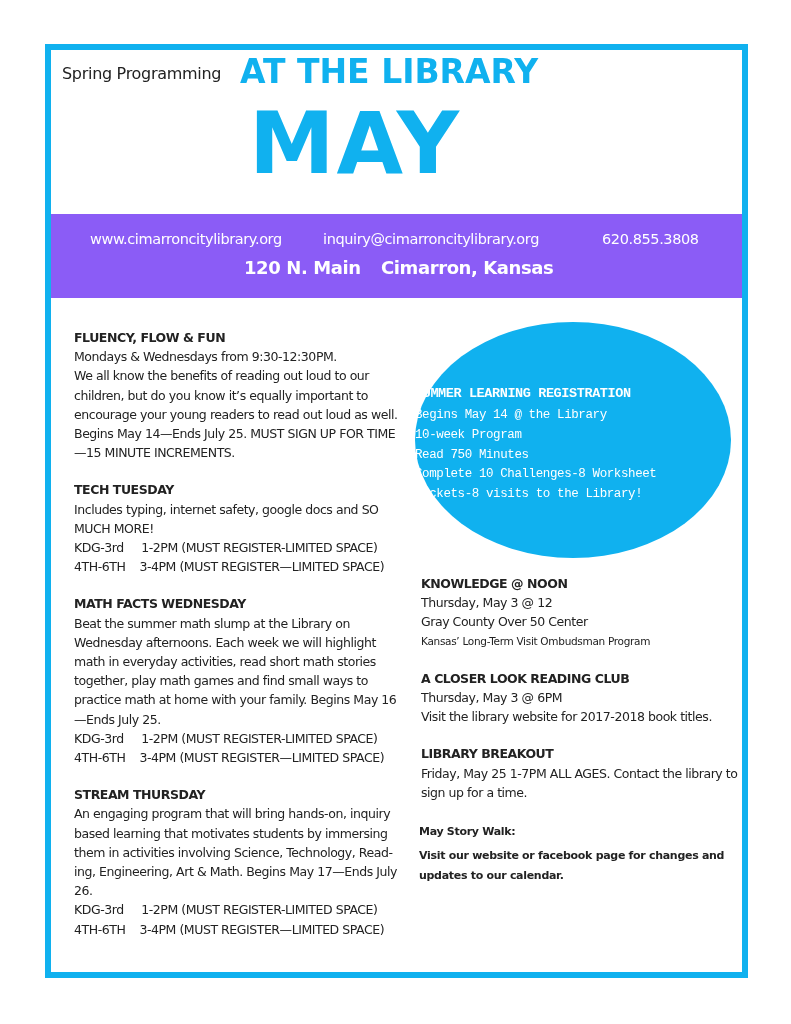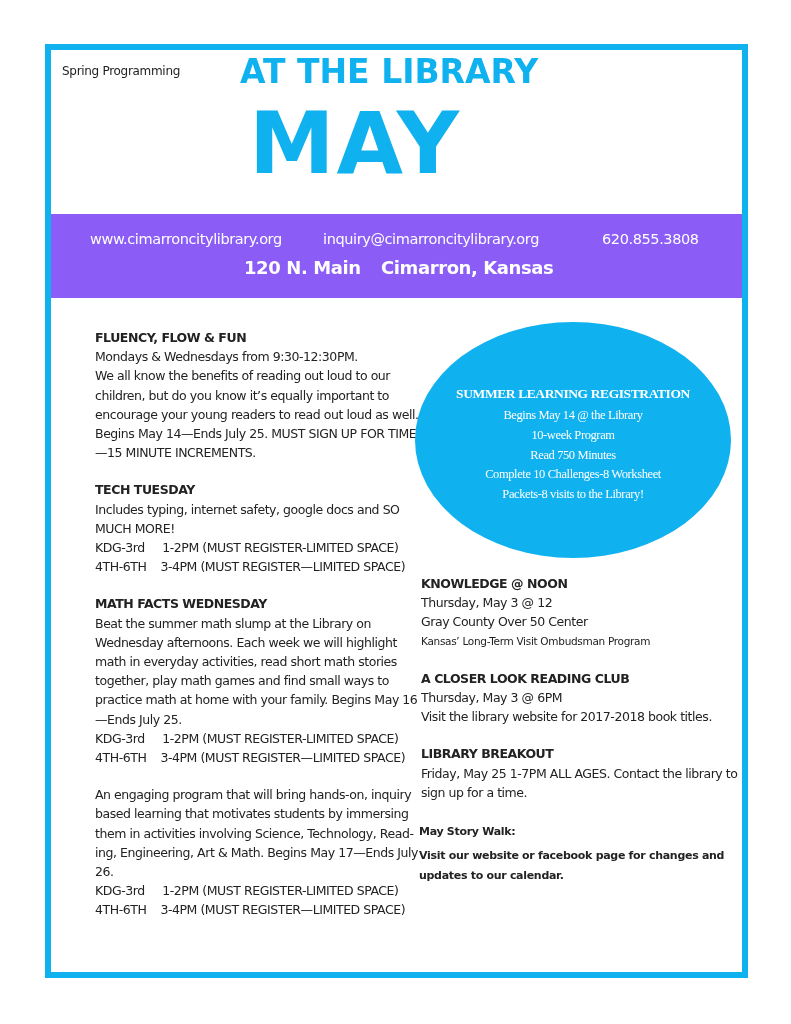--- a/index.html
+++ b/index.html
@@ -28,7 +28,7 @@
       position: absolute;
       left: 62px;
       top: 64px;
-      font-size: 12px;
+      font-size: 16px;
       color: #222;
       font-family: "DejaVu Sans", sans-serif;
       letter-spacing: -0.3px;

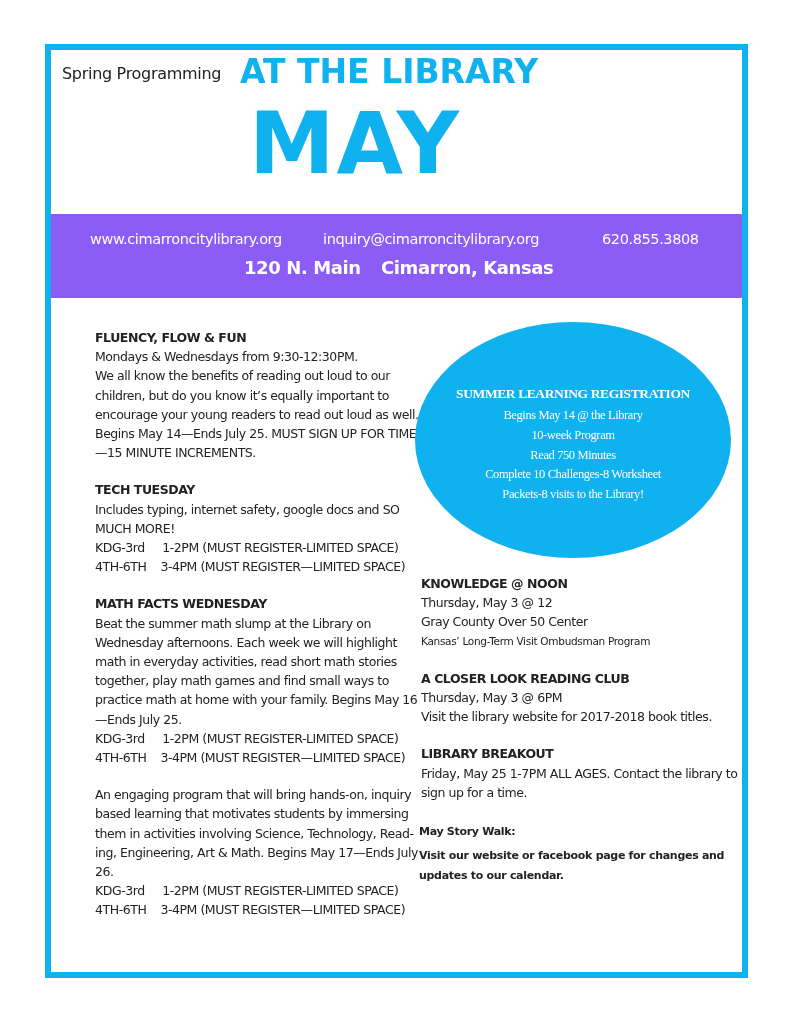--- a/index.html
+++ b/index.html
@@ -107,7 +107,6 @@
       font-family: "DejaVu Sans", sans-serif;
       letter-spacing: -0.45px;
       color: #222;
-      margin-left: 21px;
     }
     .section { margin-bottom: 18px; }
     .section h3 {

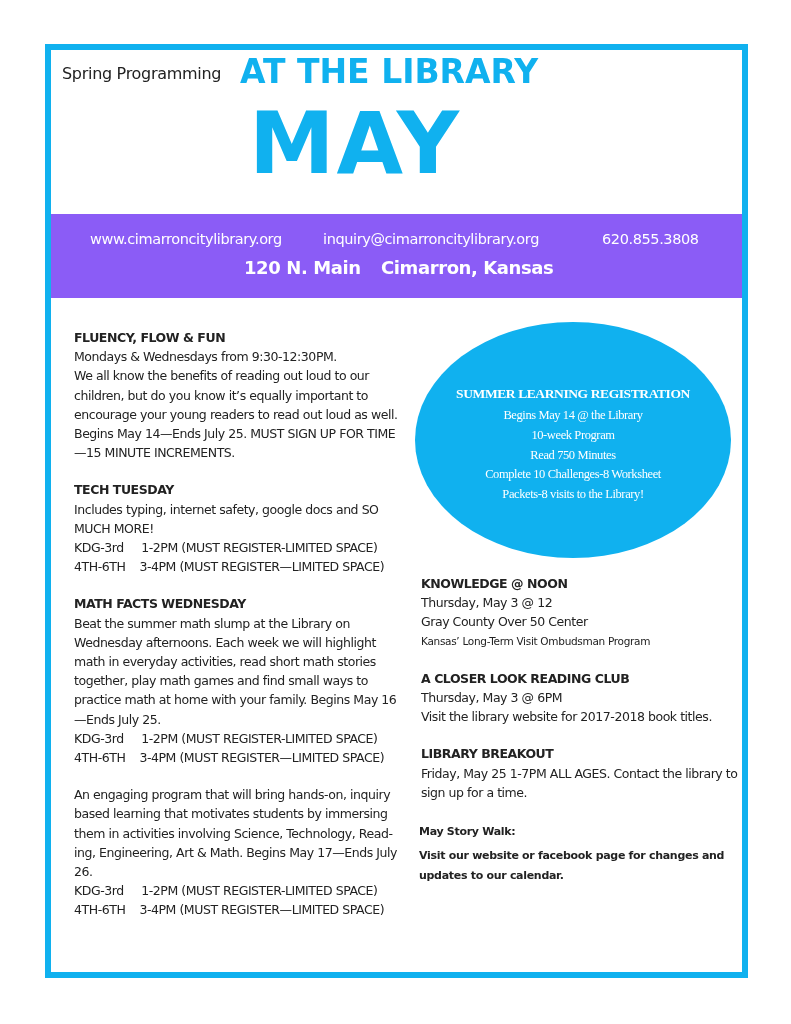--- a/index.html
+++ b/index.html
@@ -127,8 +127,7 @@
       border-radius: 50%;
       background: #10b1ef;
       color: #ffffff;
-      text-align: center;
-      font-family: Liberation Serif, serif;
+      font-family: Liberation Mono, monospace;
       letter-spacing: -0.4px;
     }
     .ellipse-inner {

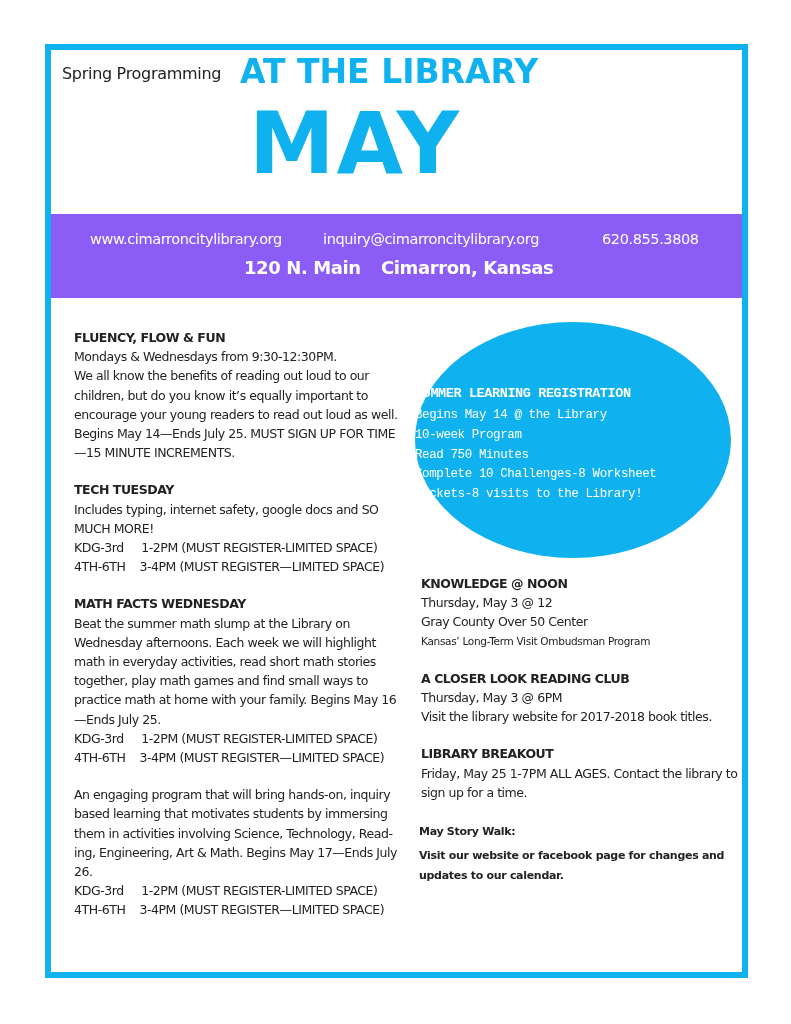--- a/index.html
+++ b/index.html
@@ -214,6 +214,7 @@
     <p class="sched-line">4TH-6TH    3-4PM (MUST REGISTER—LIMITED SPACE)</p>
   </div>
   <div class="section">
+    <h3>STREAM THURSDAY</h3>
     <p>An engaging program that will bring hands-on, inquiry based learning that motivates students by immersing them in activities involving Science, Technology, Read-ing, Engineering, Art &amp; Math. Begins May 17—Ends July 26.</p>
     <p class="sched-line">KDG-3rd     1-2PM (MUST REGISTER-LIMITED SPACE)</p>
     <p class="sched-line">4TH-6TH    3-4PM (MUST REGISTER—LIMITED SPACE)</p>

